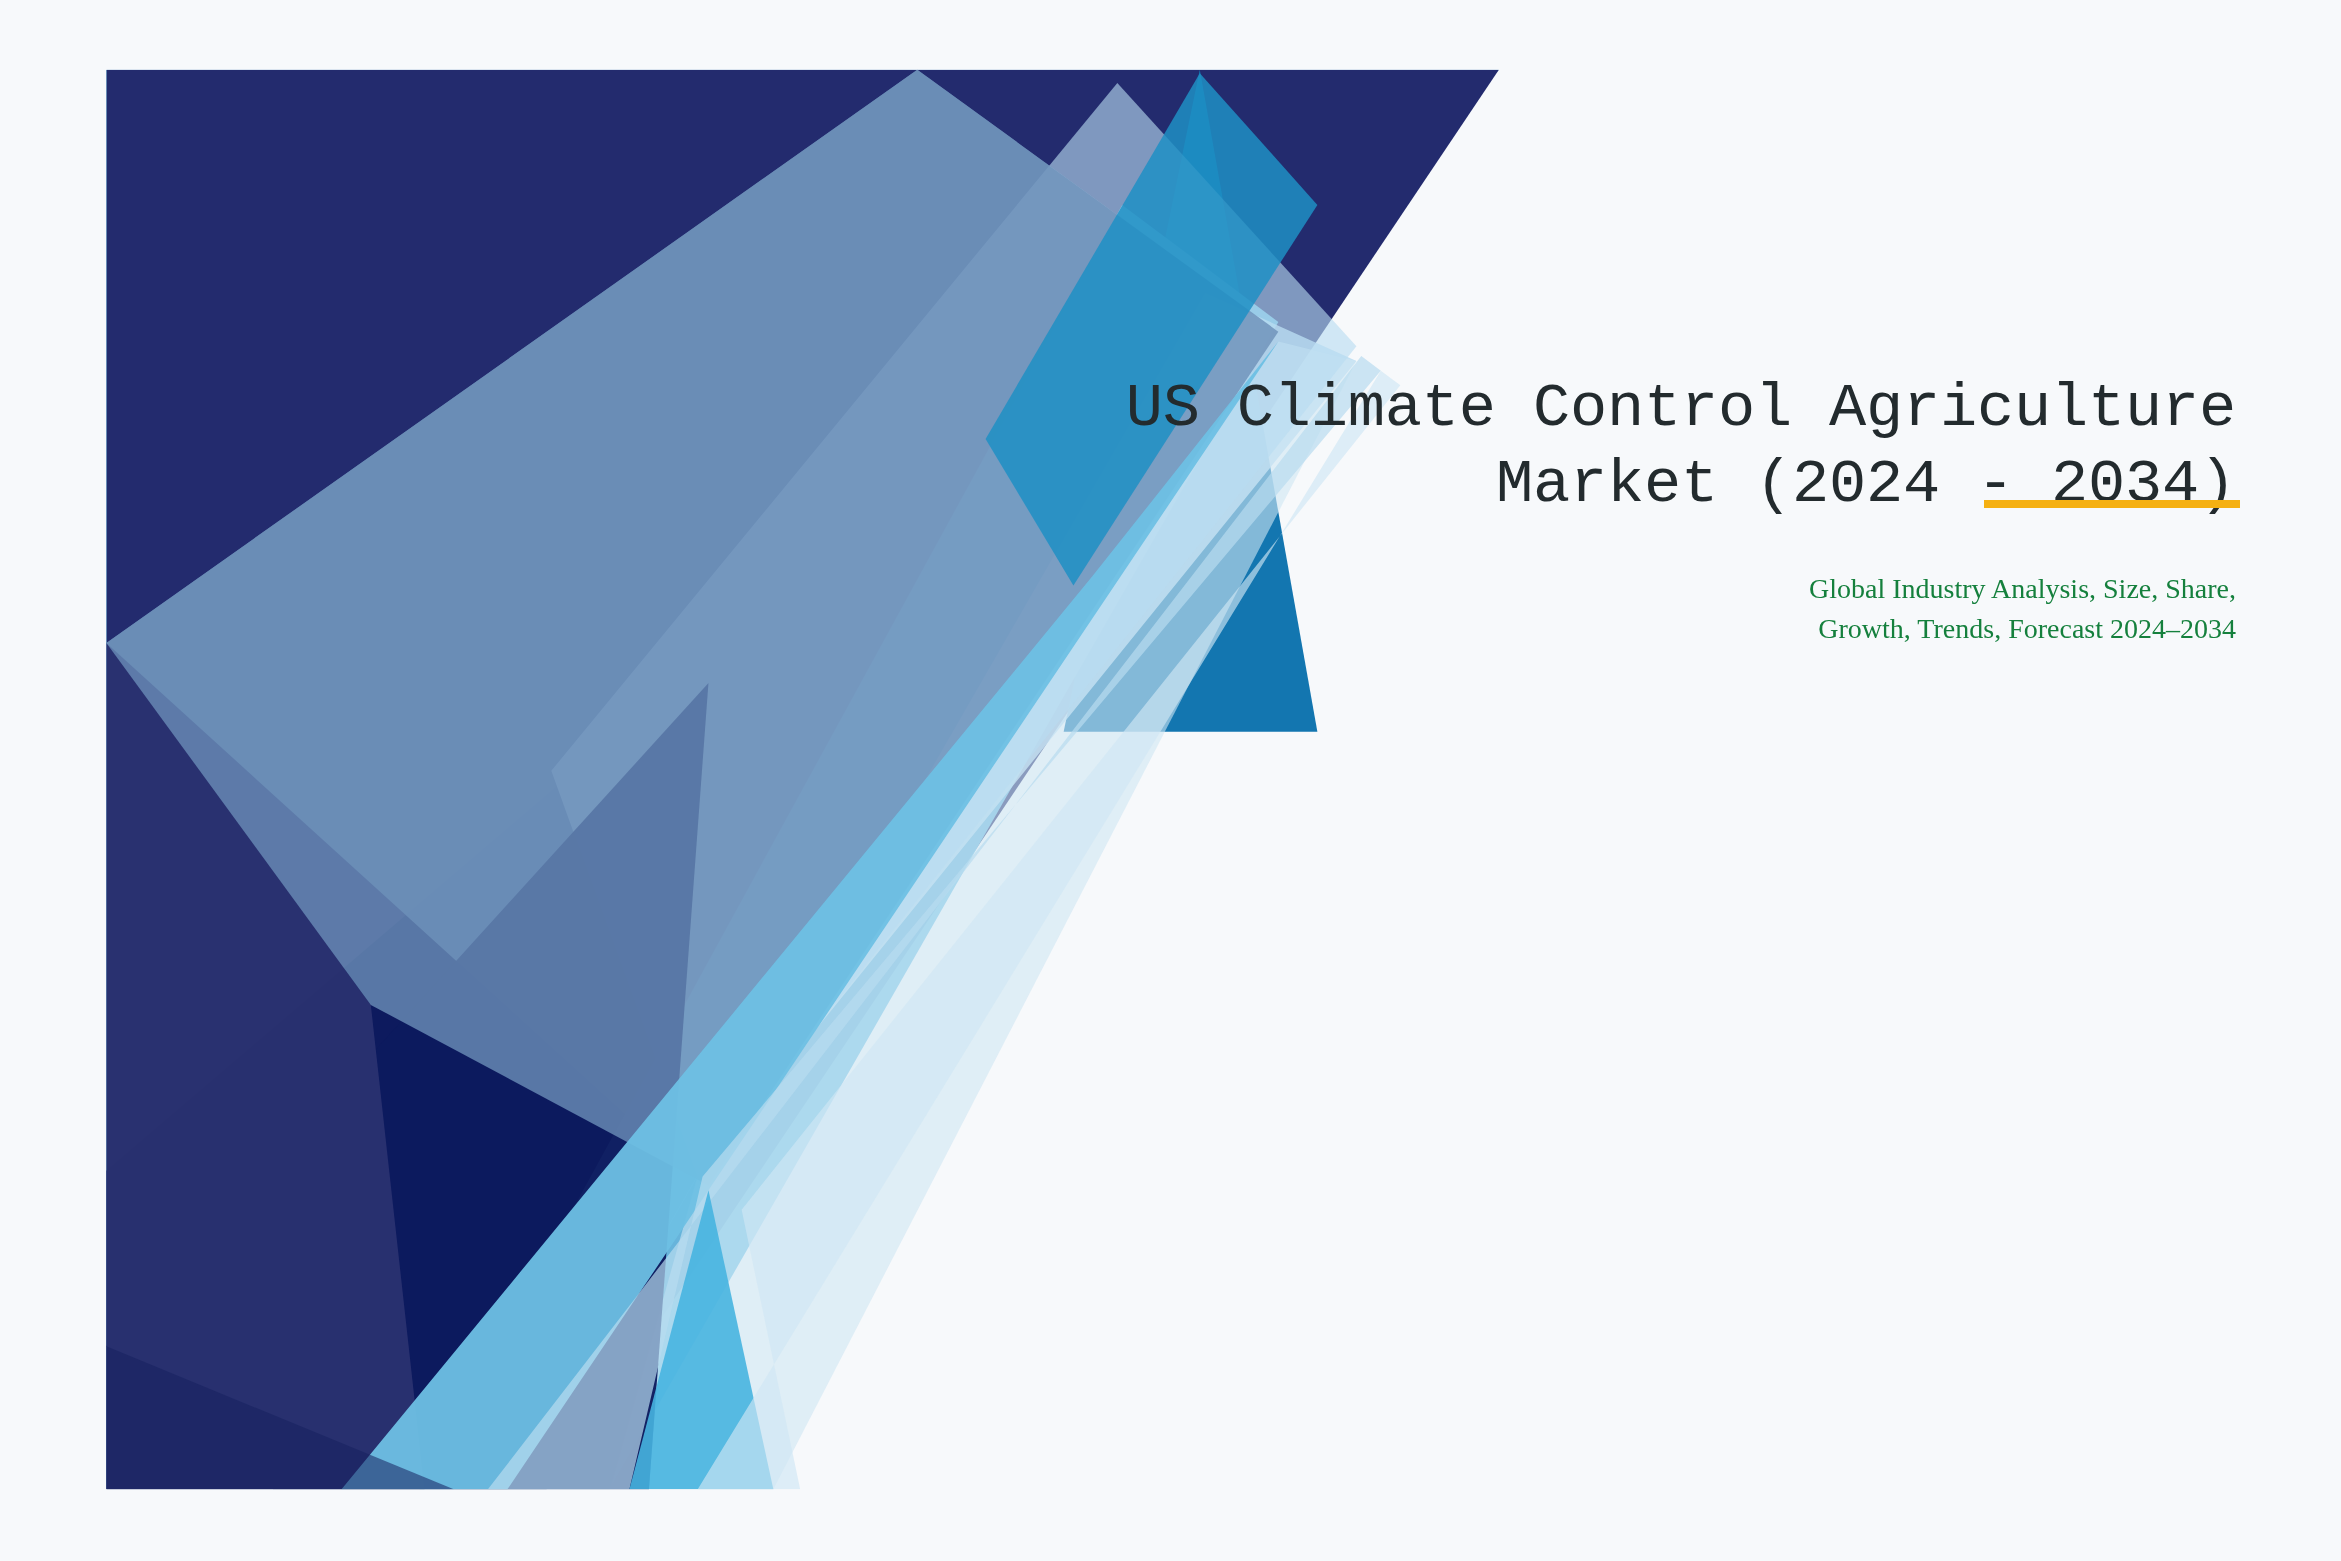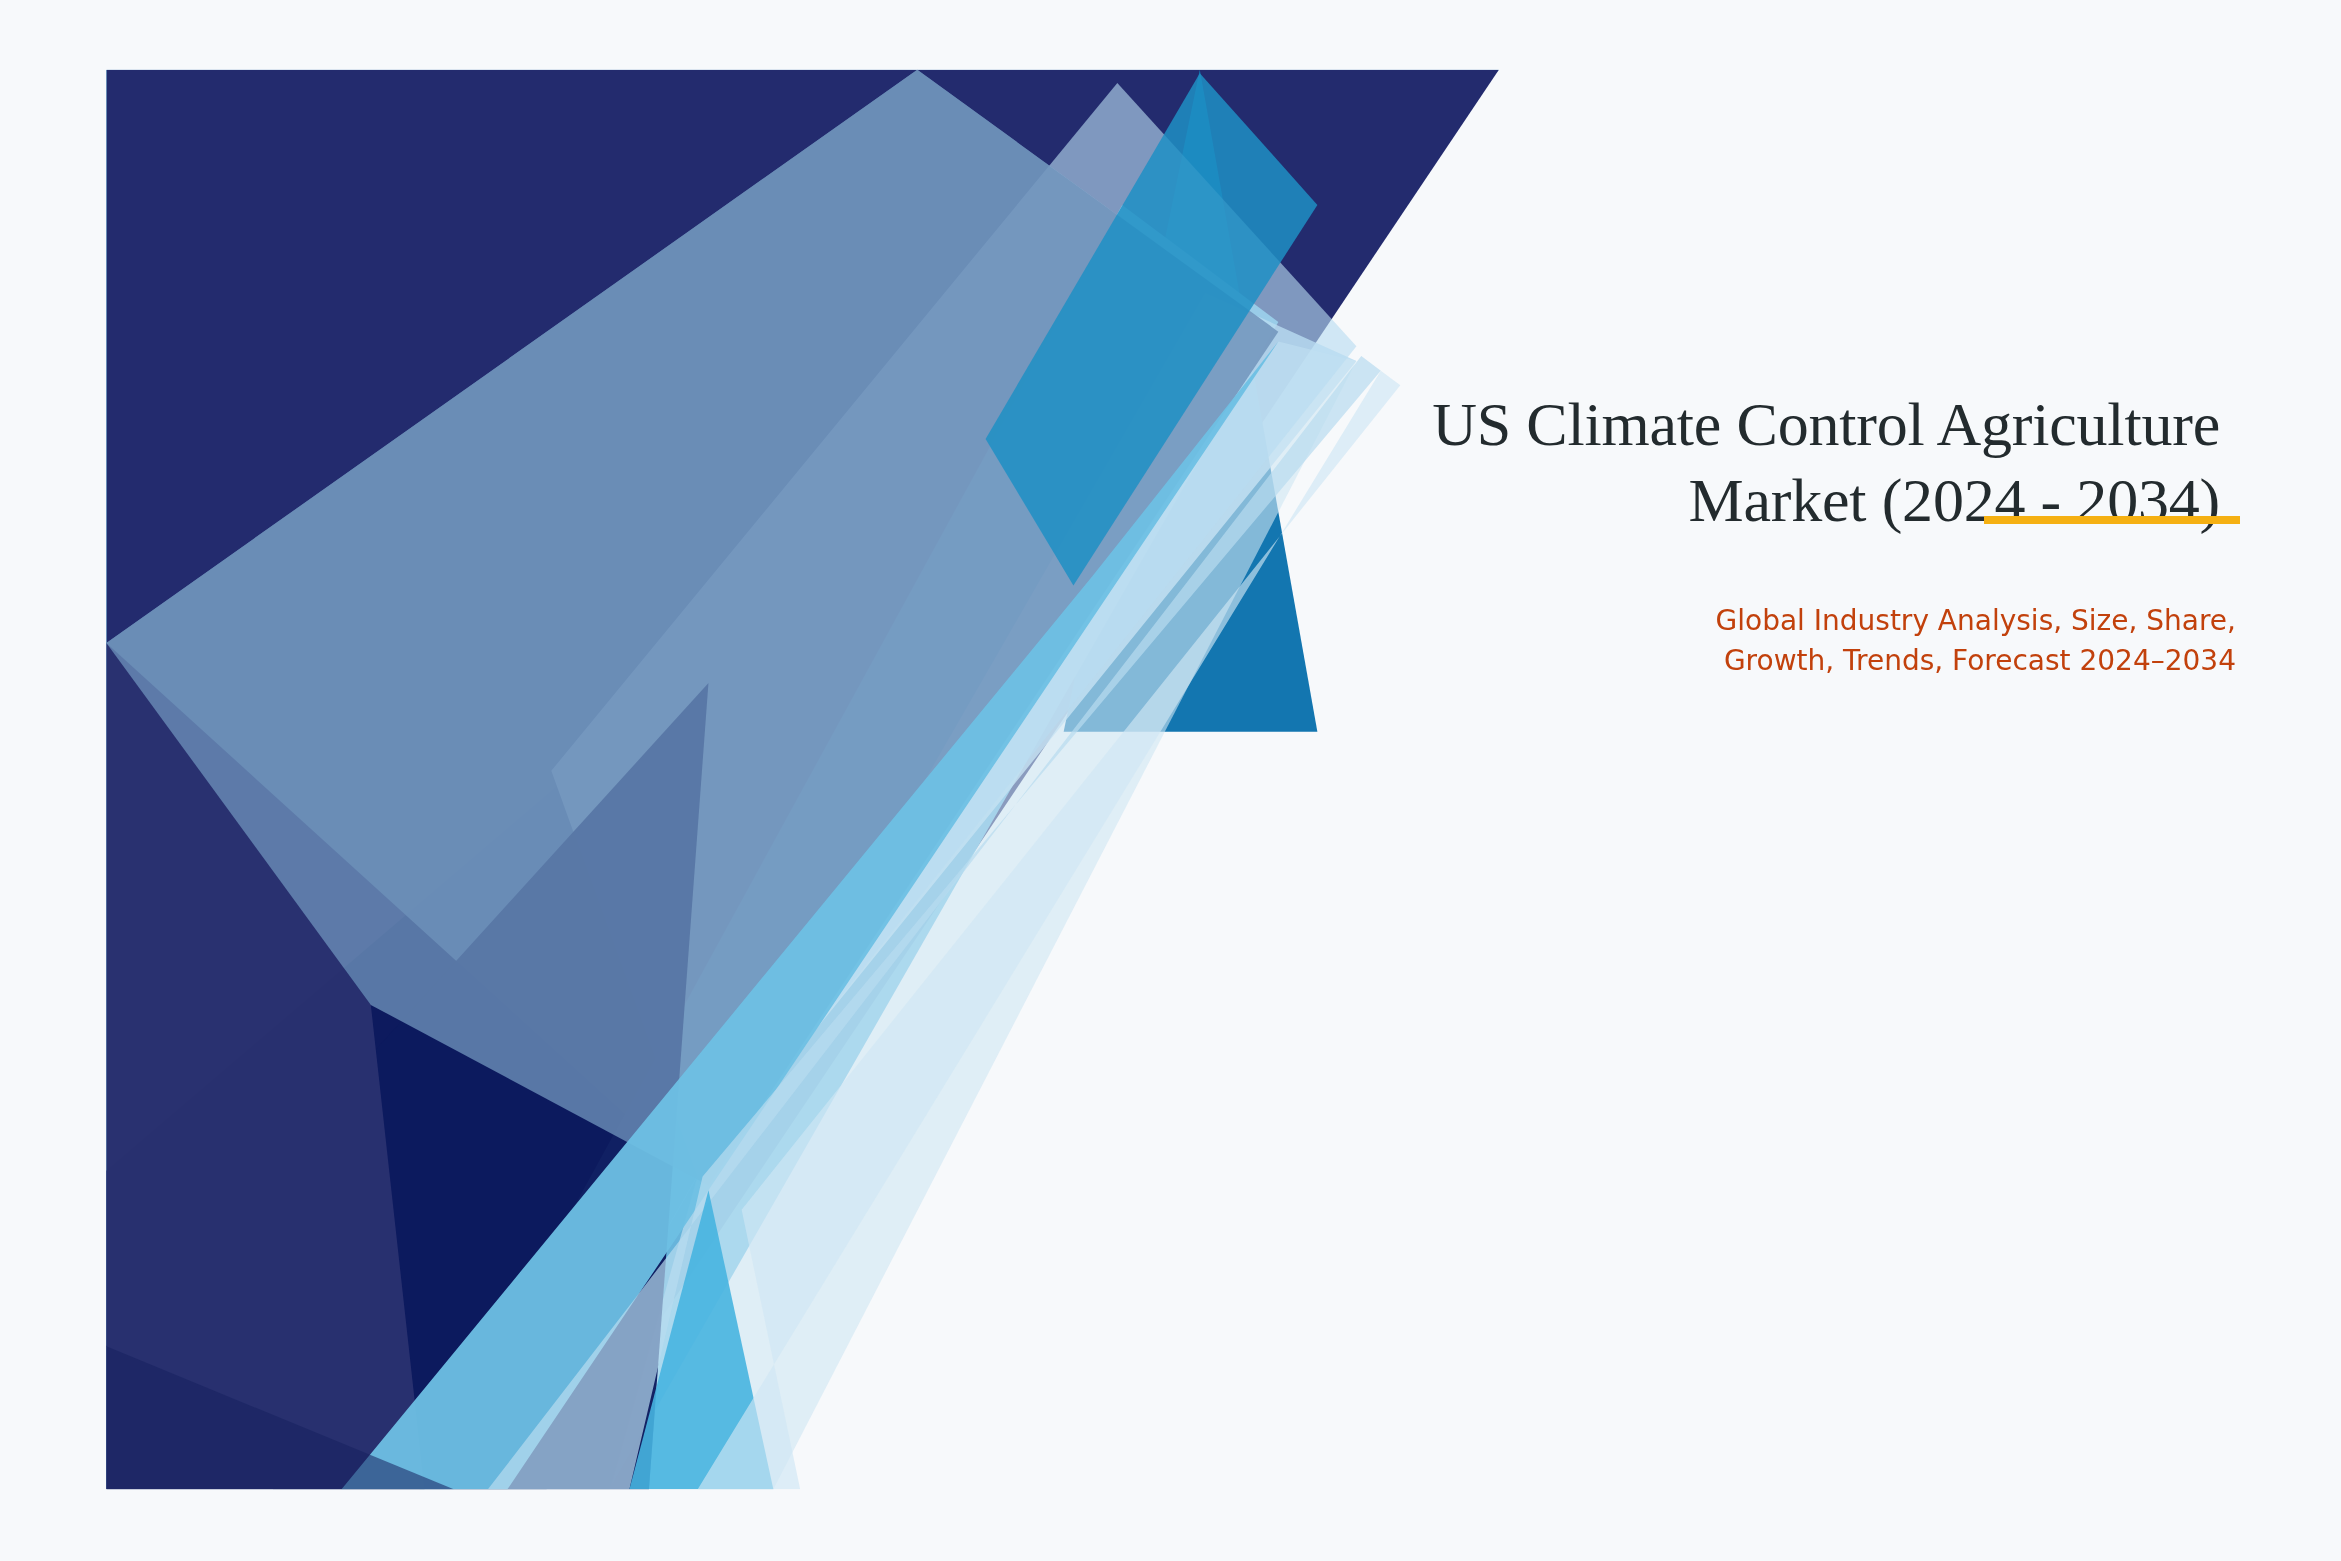--- a/index.html
+++ b/index.html
@@ -47,8 +47,8 @@
   }
 
   #page-title {
-    margin: 16px;
-    font-family: Liberation Serif, serif;
+    margin: 0;
+    font-family: Liberation Mono, monospace;
     font-weight: 400;
     font-size: 62px;
     line-height: 1.22;

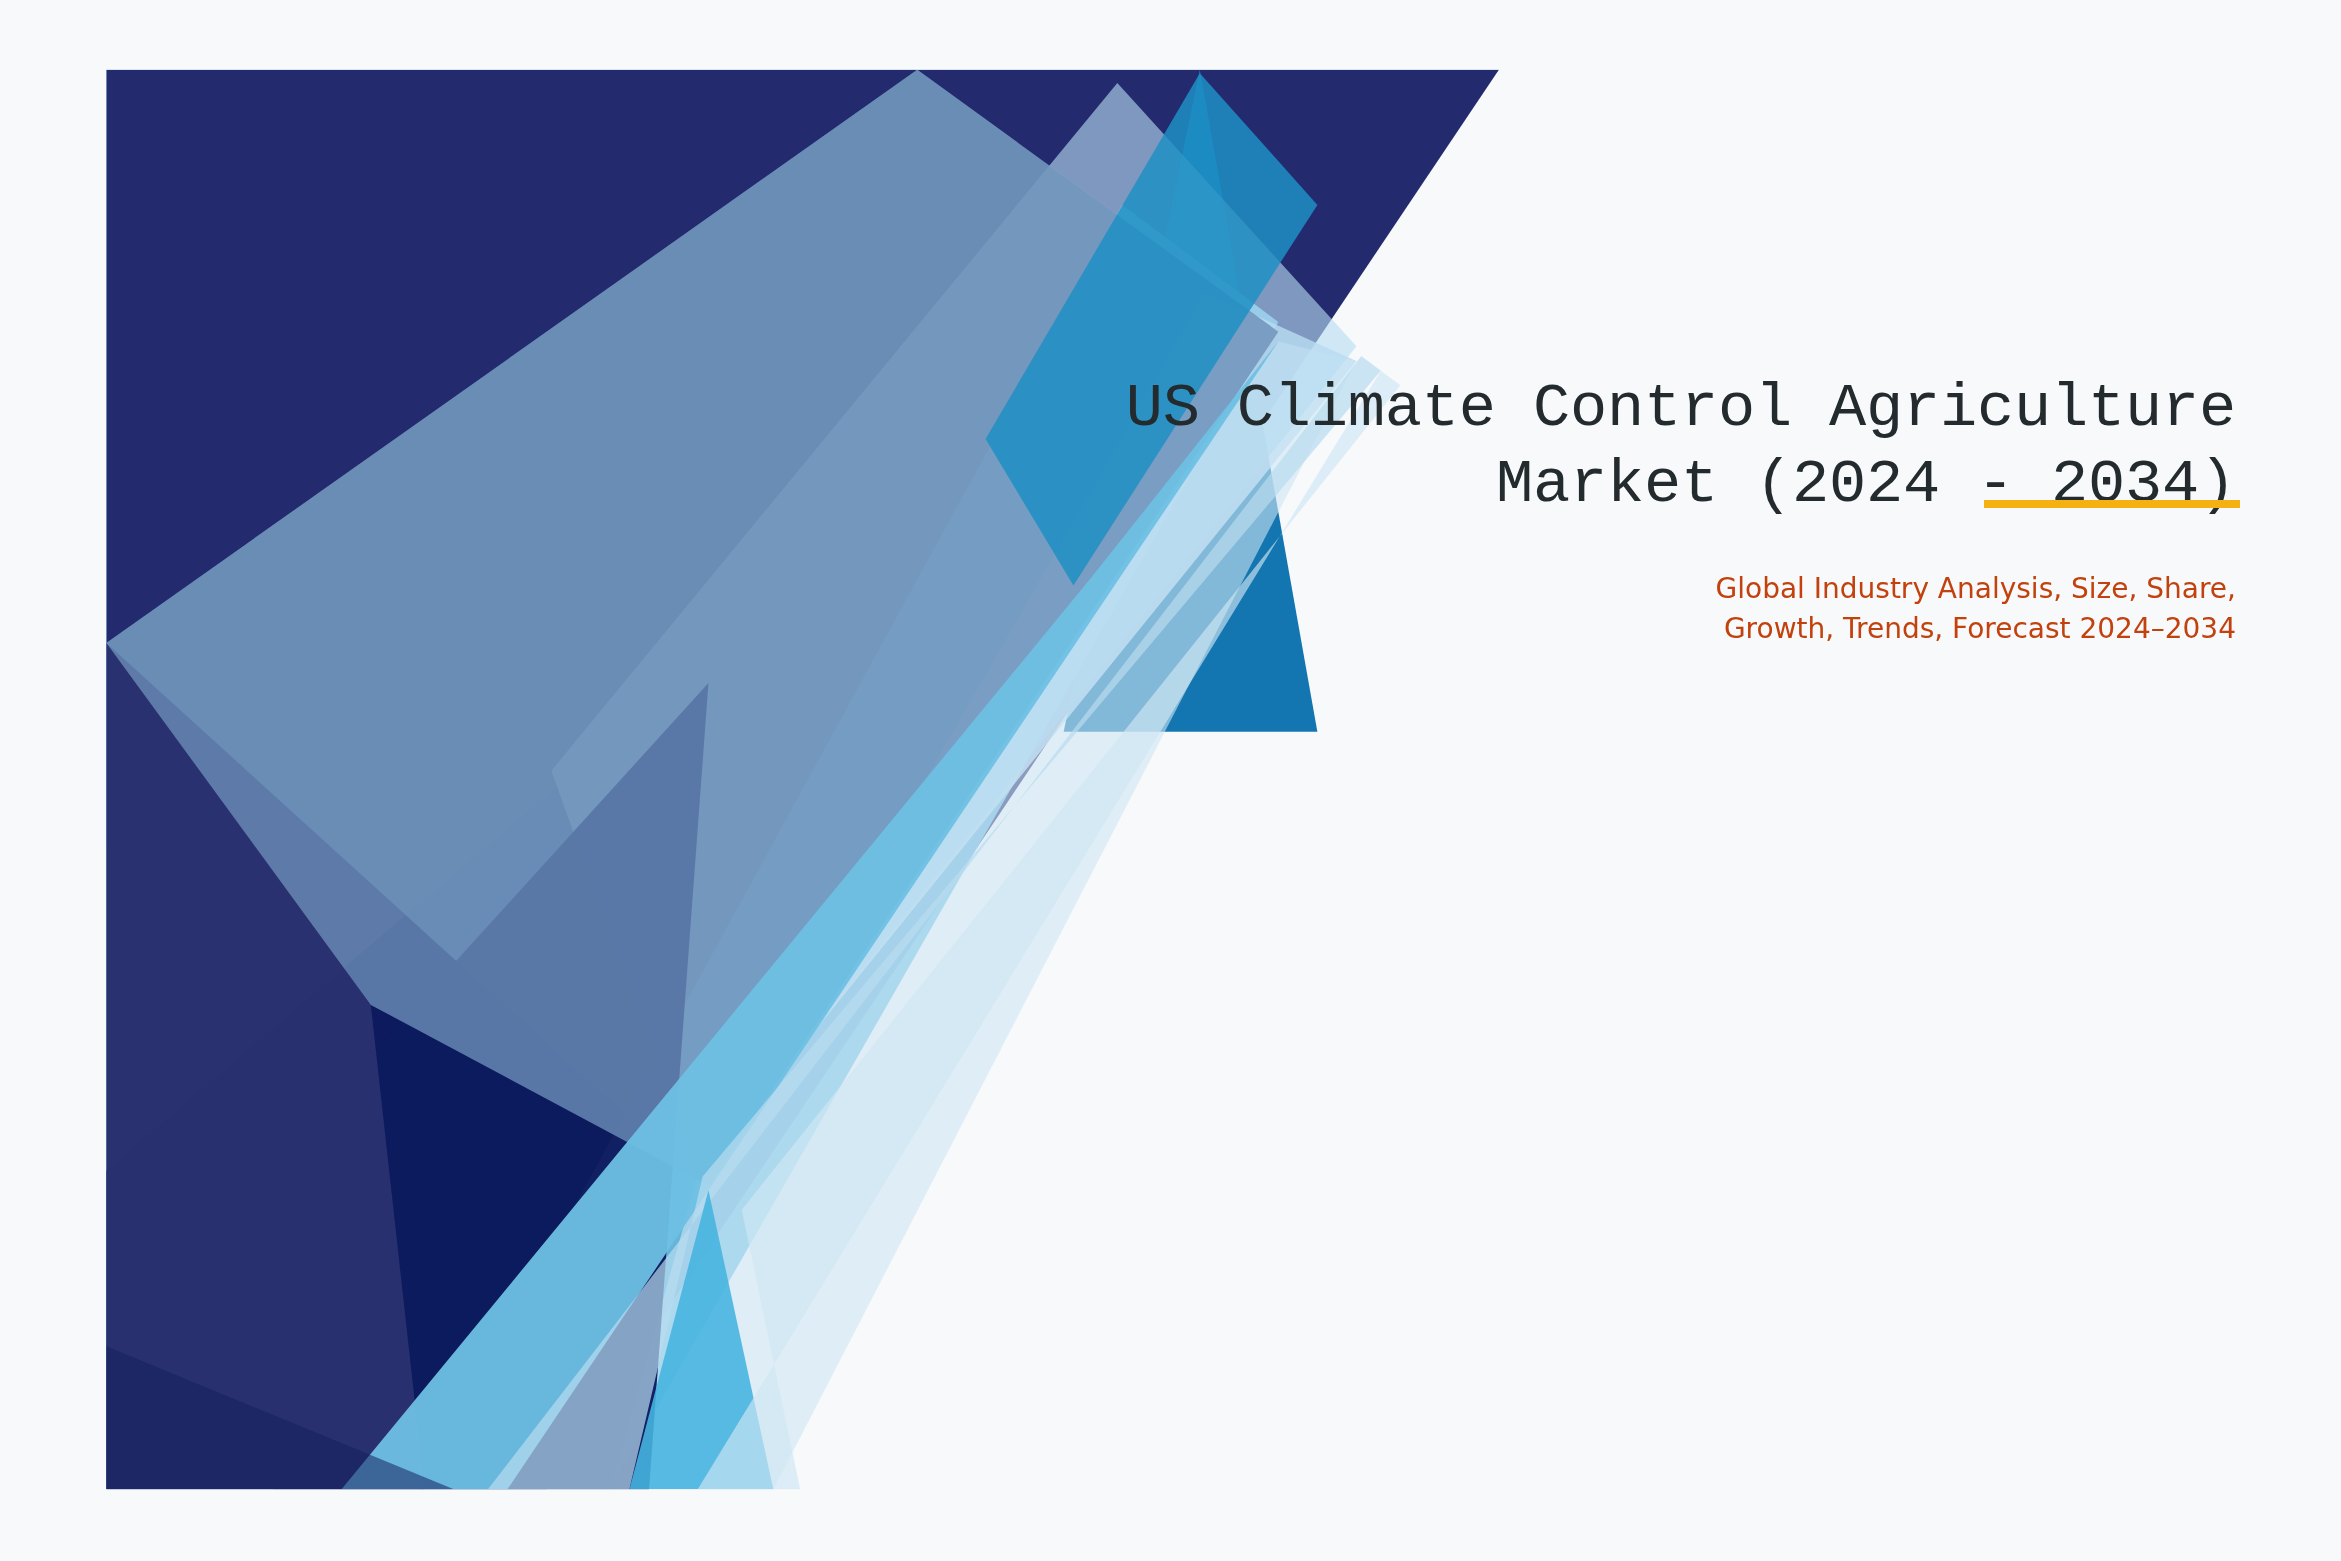--- a/index.html
+++ b/index.html
@@ -143,7 +143,7 @@
       <span id="accent-bar" style="background: rgb(245, 176, 18);"></span>
     </div>
 
-    <p id="page-subtitle" style="color: #c2410c;">Global Industry Analysis, Size, Share,
+    <p id="page-subtitle" style="color: #15803d; font-family: Liberation Serif, serif;">Global Industry Analysis, Size, Share,
 Growth, Trends, Forecast 2024–2034</p>
   </div>
 

